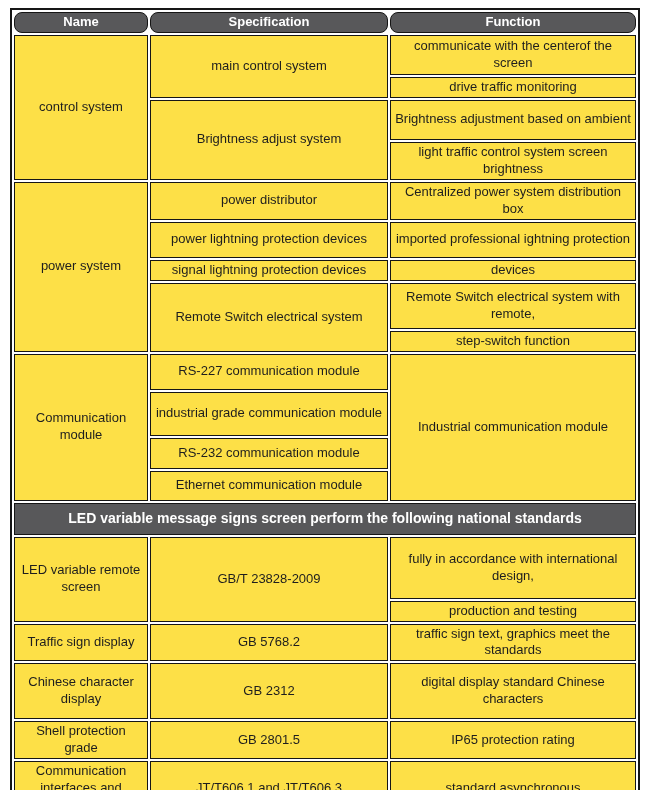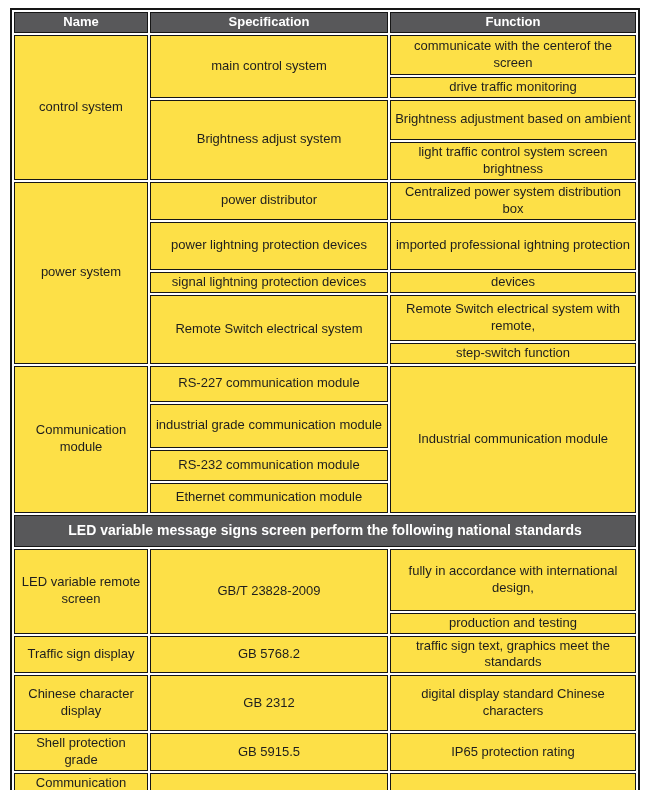--- a/index.html
+++ b/index.html
@@ -41,6 +41,7 @@
     color: #ffffff;
     font-weight: bold;
     font-size: 13px;
+    border-radius: 8px;
   }
   .spec-table td.band {
     background: #58585a;

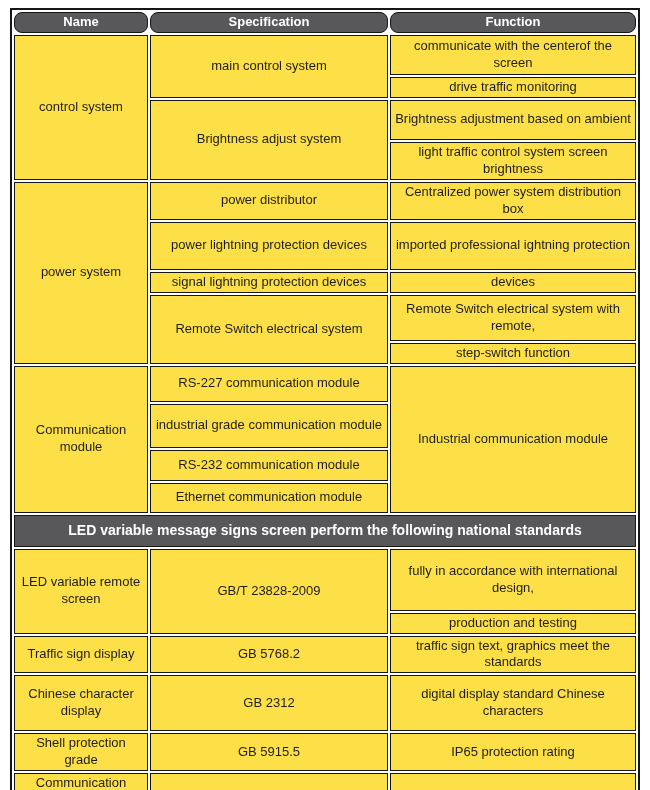--- a/index.html
+++ b/index.html
@@ -90,7 +90,7 @@
       <td>power distributor</td>
       <td>Centralized power system distribution box</td>
     </tr>
-    <tr style="height:48px">
+    <tr style="height:36px">
       <td>power lightning protection devices</td>
       <td>imported professional ightning protection</td>
     </tr>

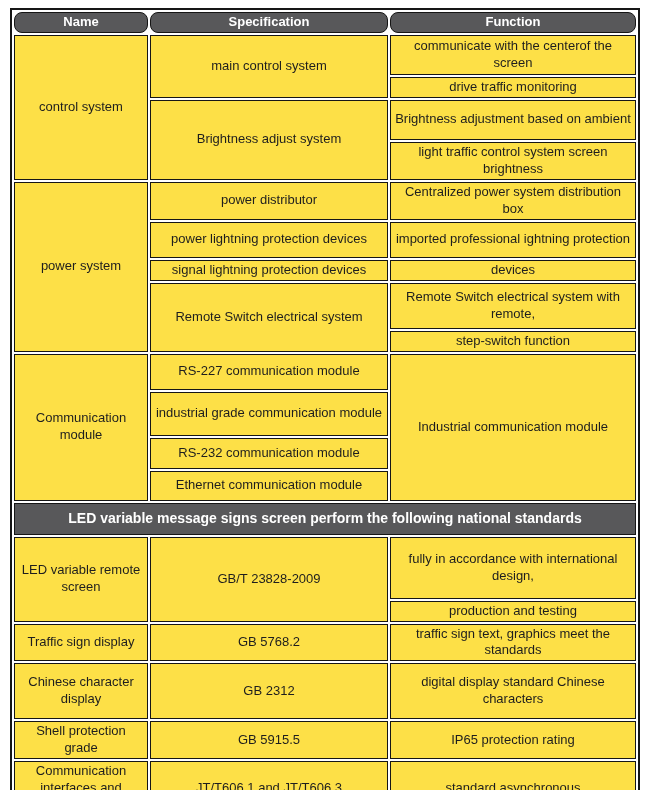--- a/index.html
+++ b/index.html
@@ -145,7 +145,7 @@
     </tr>
     <tr style="height:34px">
       <td>Shell protection grade</td>
-      <td>GB 5915.5</td>
+      <td>GB 2801.5</td>
       <td>IP65 protection rating</td>
     </tr>
     <tr style="height:54px">

